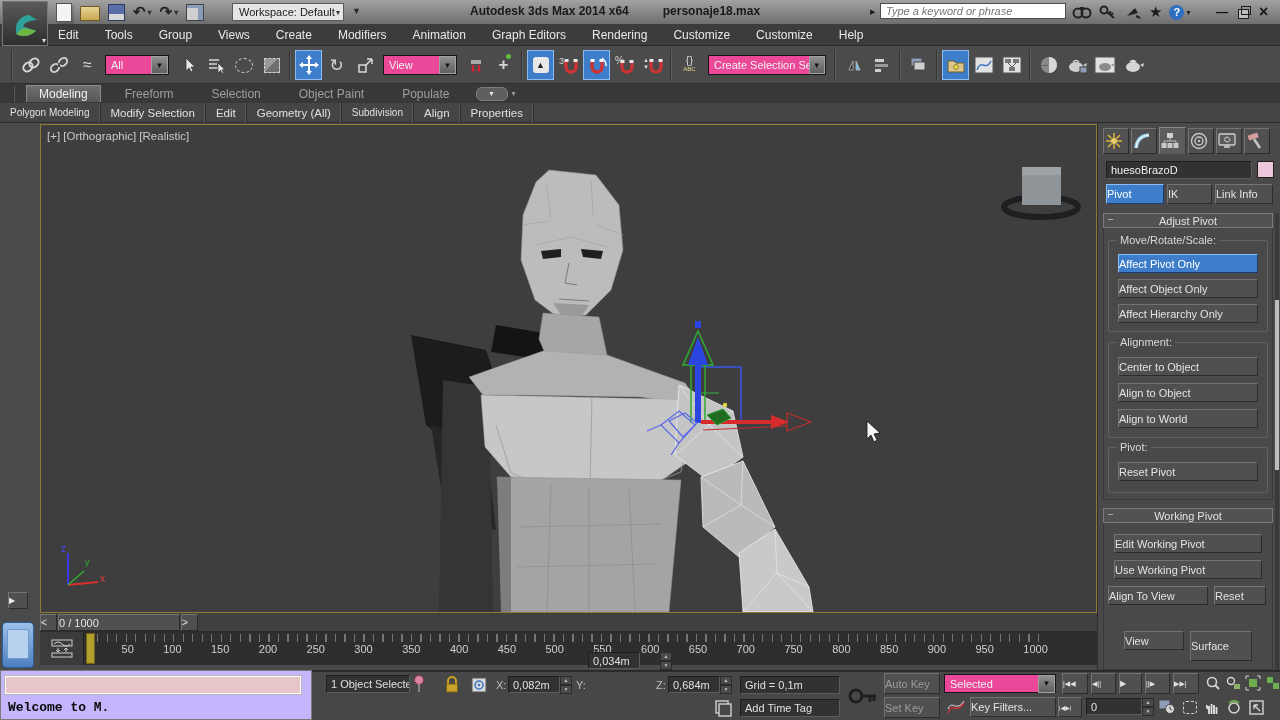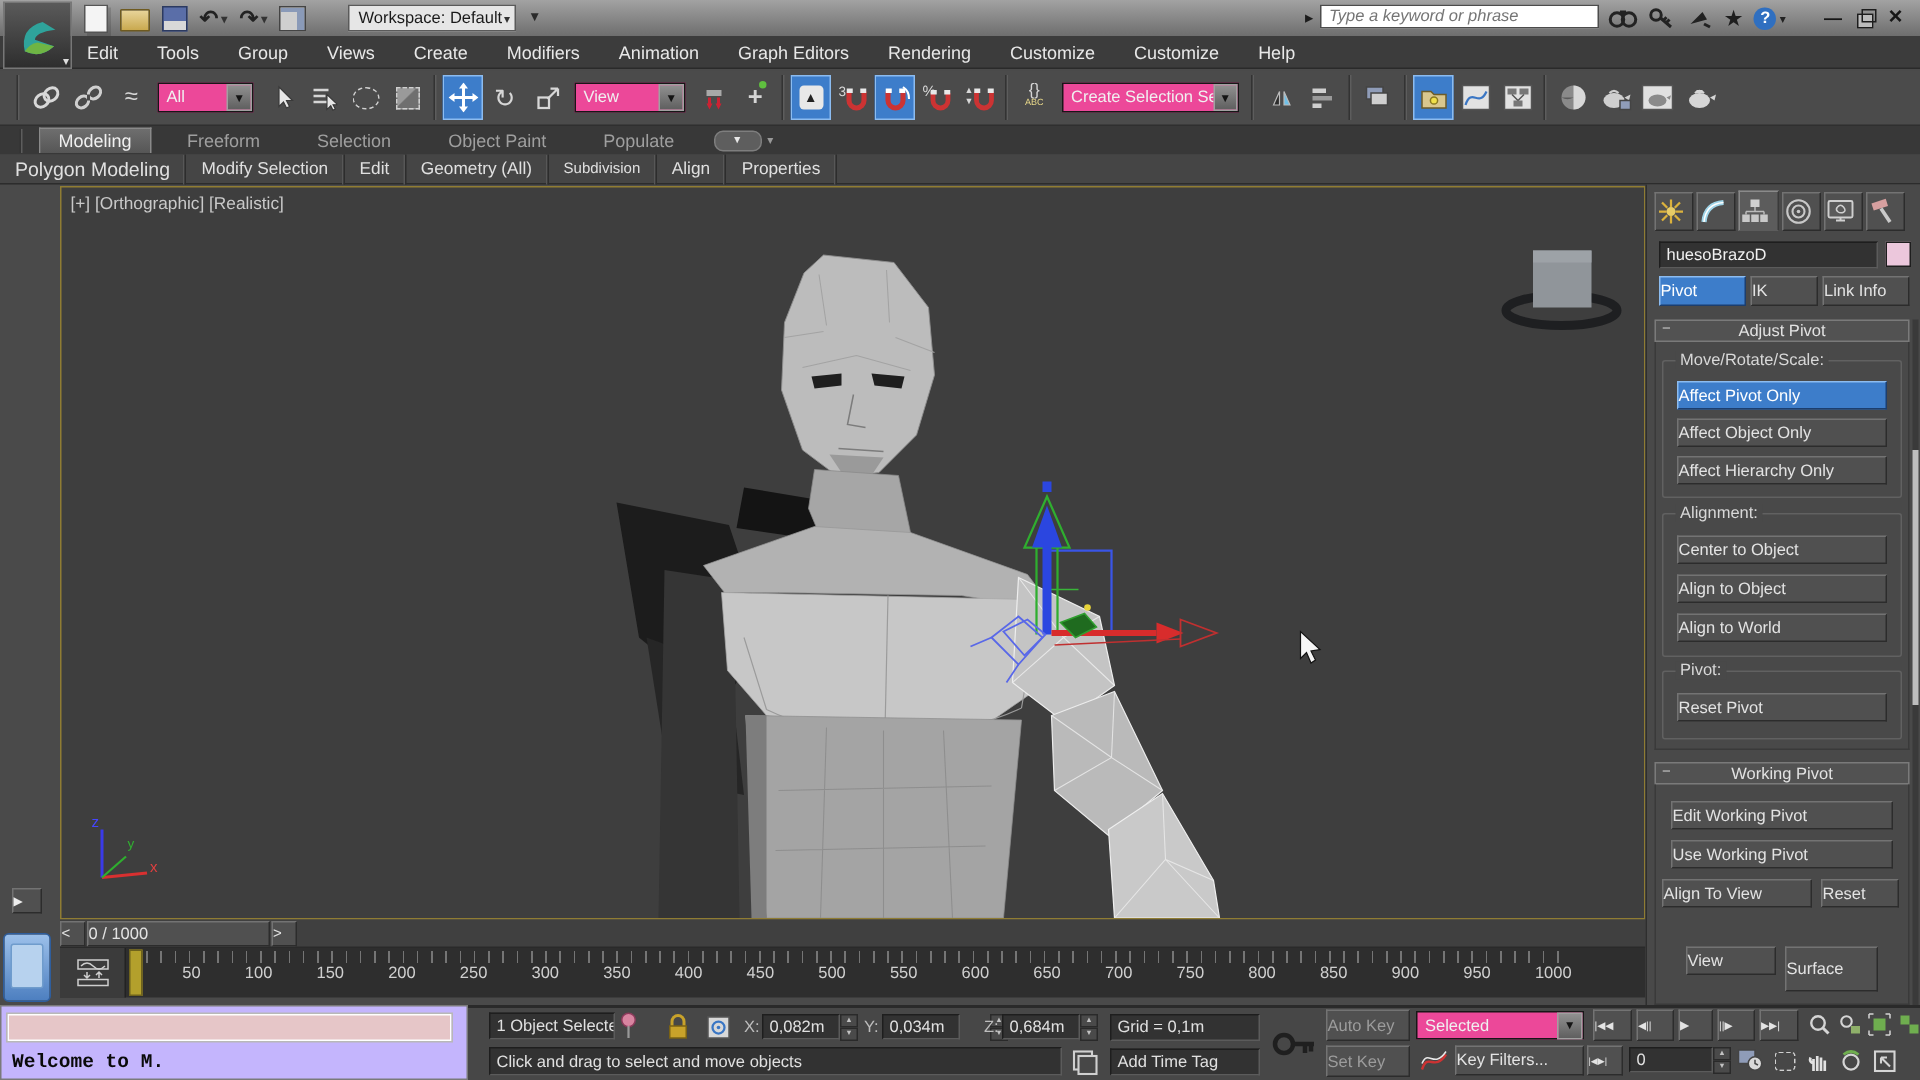--- a/index.html
+++ b/index.html
@@ -63,6 +63,10 @@
   </div>
   <span class="ab" style="left:352px;top:6px;font-size:9px;color:#2a2a2a;">▼</span>
 
+  <div class="ab row" style="left:470px;top:4px;gap:34px;color:#191919;font-weight:bold;font-size:12px;">
+    <span>Autodesk 3ds Max 2014 x64</span>
+    <span>personaje18.max</span>
+  </div>
 
   <span class="ab" style="left:870px;top:5px;color:#1c1c1c;font-size:11px;">▸</span>
   <input class="ab" style="left: 880px; top: 3px; width: 186px; height: 16px; border: 1px solid rgb(76, 76, 76); background: rgb(255, 255, 255); font-style: italic; font-size: 11px; color: rgb(119, 119, 119); padding: 0px 5px; font-family: &quot;Liberation Sans&quot;, sans-serif;" placeholder="Type a keyword or phrase">

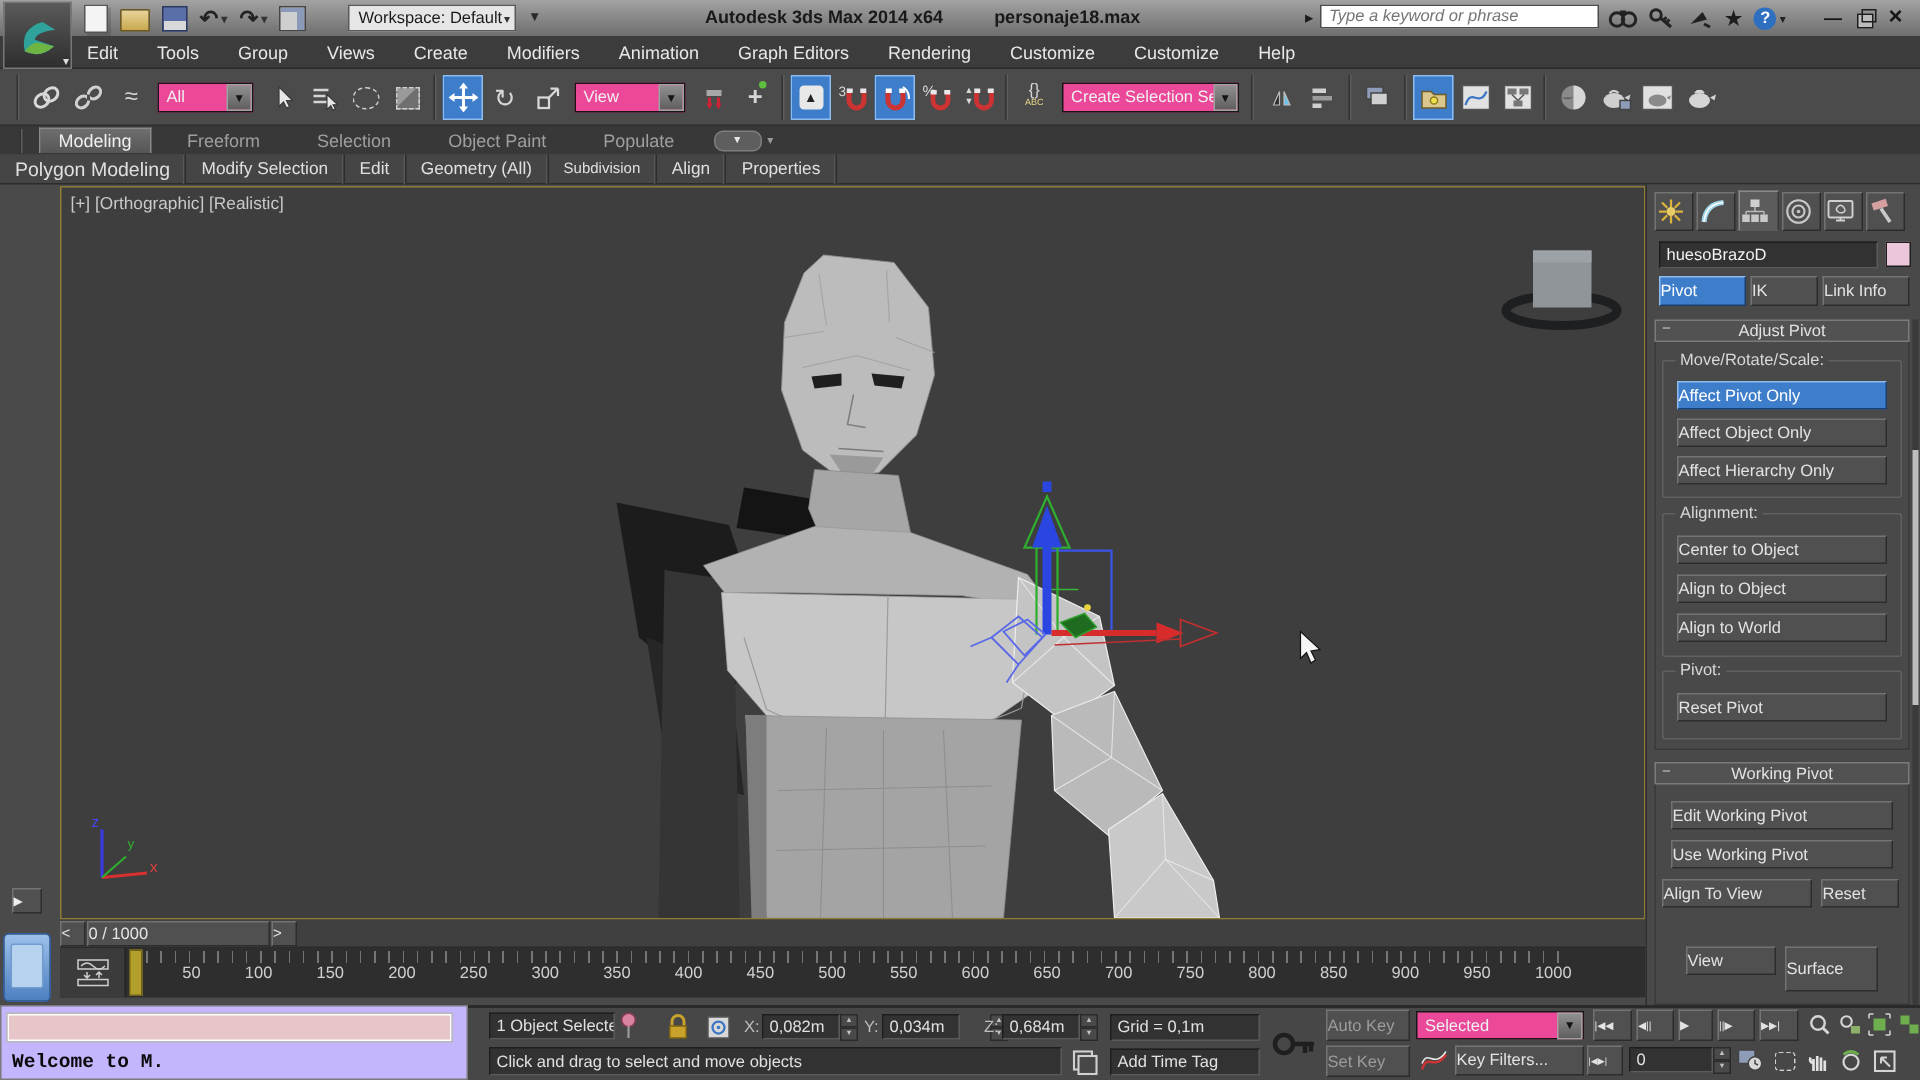--- a/index.html
+++ b/index.html
@@ -327,7 +327,7 @@
     <span style="margin-left:4px;font-size:8px;color:#9a9a9a;">▾</span>
   </div>
   <div class="ab row" style="left:0;top:103px;width:1280px;height:20px;background:#454545;border-bottom:1px solid #2c2c2c;">
-    <span style="padding:0 10px;border-right:1px solid #2d2d2d;box-shadow:inset -1px 0 0 #575757;font-size:13px;color:#e0e0e0;line-height:20px;">Polygon Modeling</span>
+    <span style="padding:0 10px;border-right:1px solid #2d2d2d;box-shadow:inset -1px 0 0 #575757;font-size:10px;color:#e0e0e0;line-height:20px;">Polygon Modeling</span>
     <span style="padding:0 10px;border-right:1px solid #2d2d2d;box-shadow:inset -1px 0 0 #575757;font-size:11.5px;color:#e0e0e0;line-height:20px;">Modify Selection</span>
     <span style="padding:0 10px;border-right:1px solid #2d2d2d;box-shadow:inset -1px 0 0 #575757;font-size:11.5px;color:#e0e0e0;line-height:20px;">Edit</span>
     <span style="padding:0 10px;border-right:1px solid #2d2d2d;box-shadow:inset -1px 0 0 #575757;font-size:11.5px;color:#e0e0e0;line-height:20px;">Geometry (All)</span>

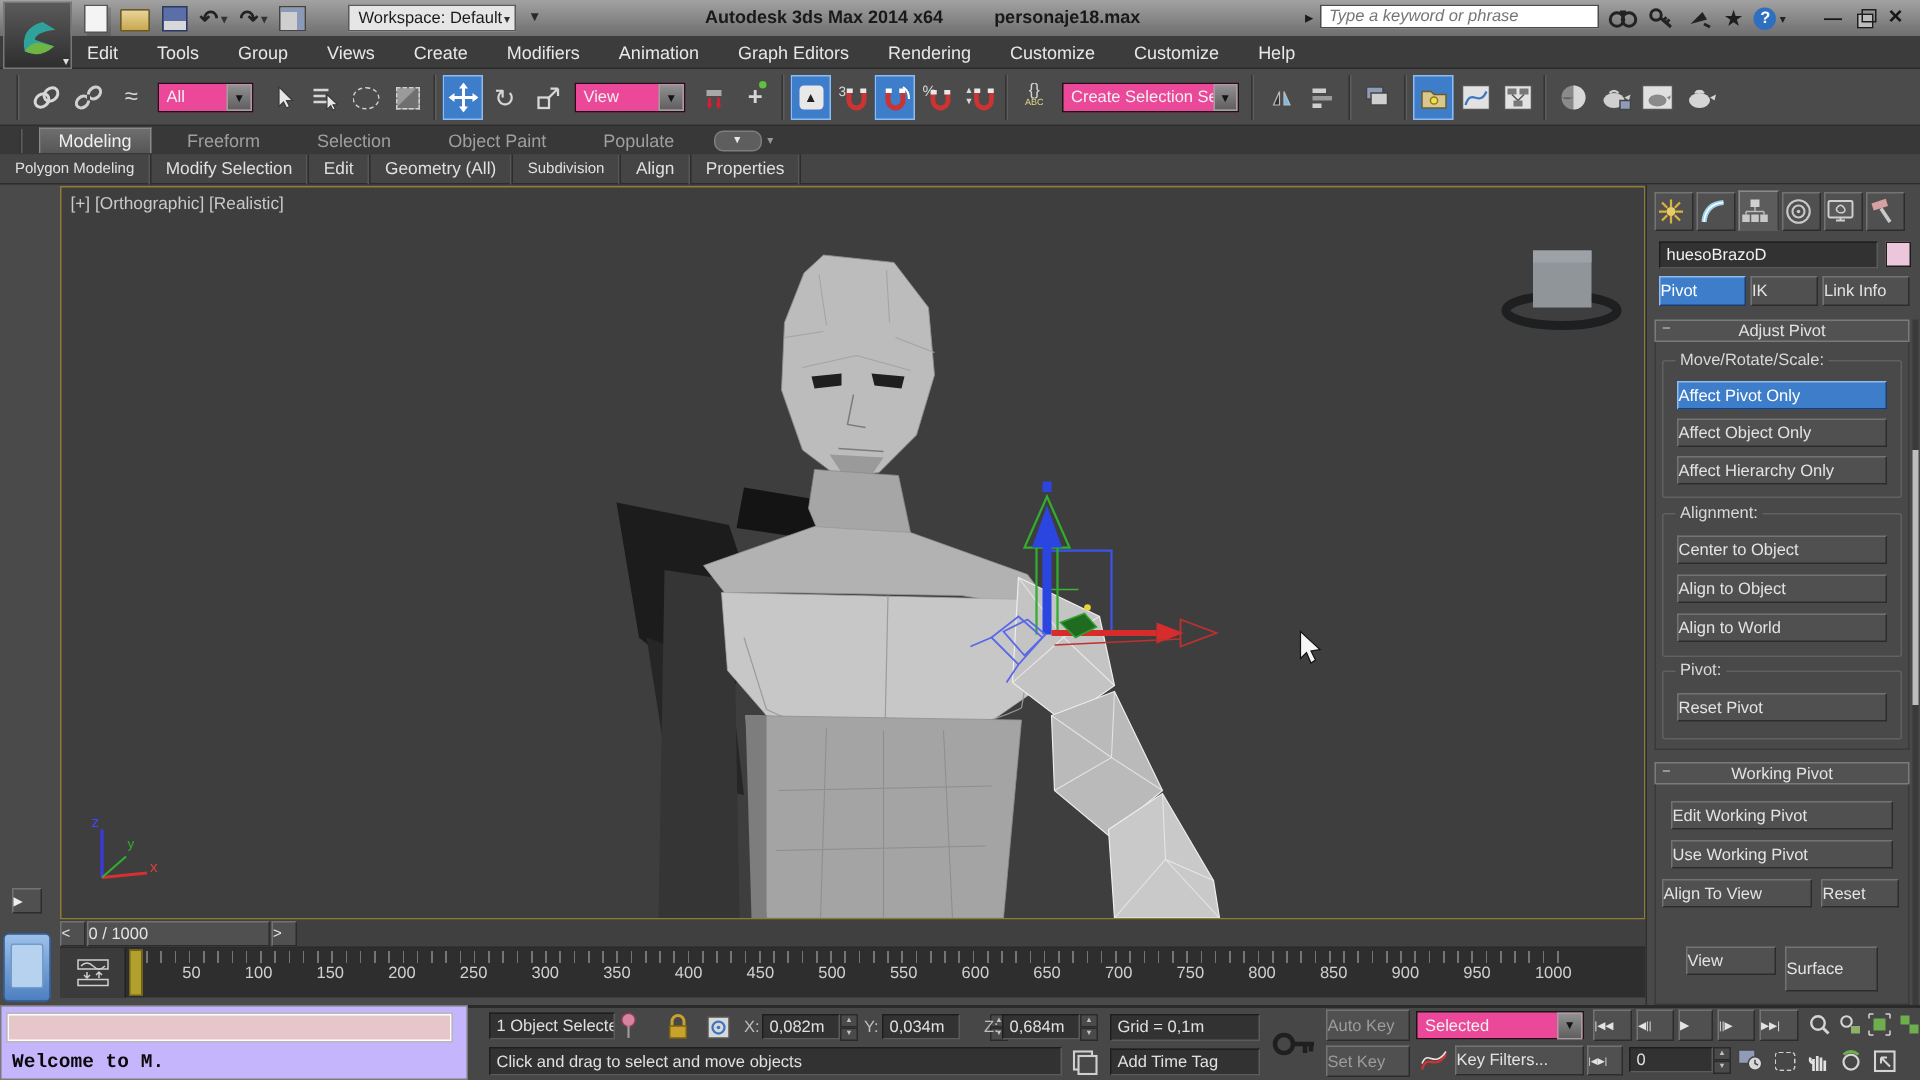--- a/index.html
+++ b/index.html
@@ -619,7 +619,7 @@
       </div>
   </div>
   <span class="ab" style="left:576px;top:679px;color:#bdbdbd;">Y:</span>
-  <div class="ab row" style="left:588px;top:676px;gap:20px;">
+  <div class="ab row" style="left:588px;top:652px;gap:20px;">
     <div class="inset" style="width:52px;height:17px;">
         <span>0,034m</span>
       </div>

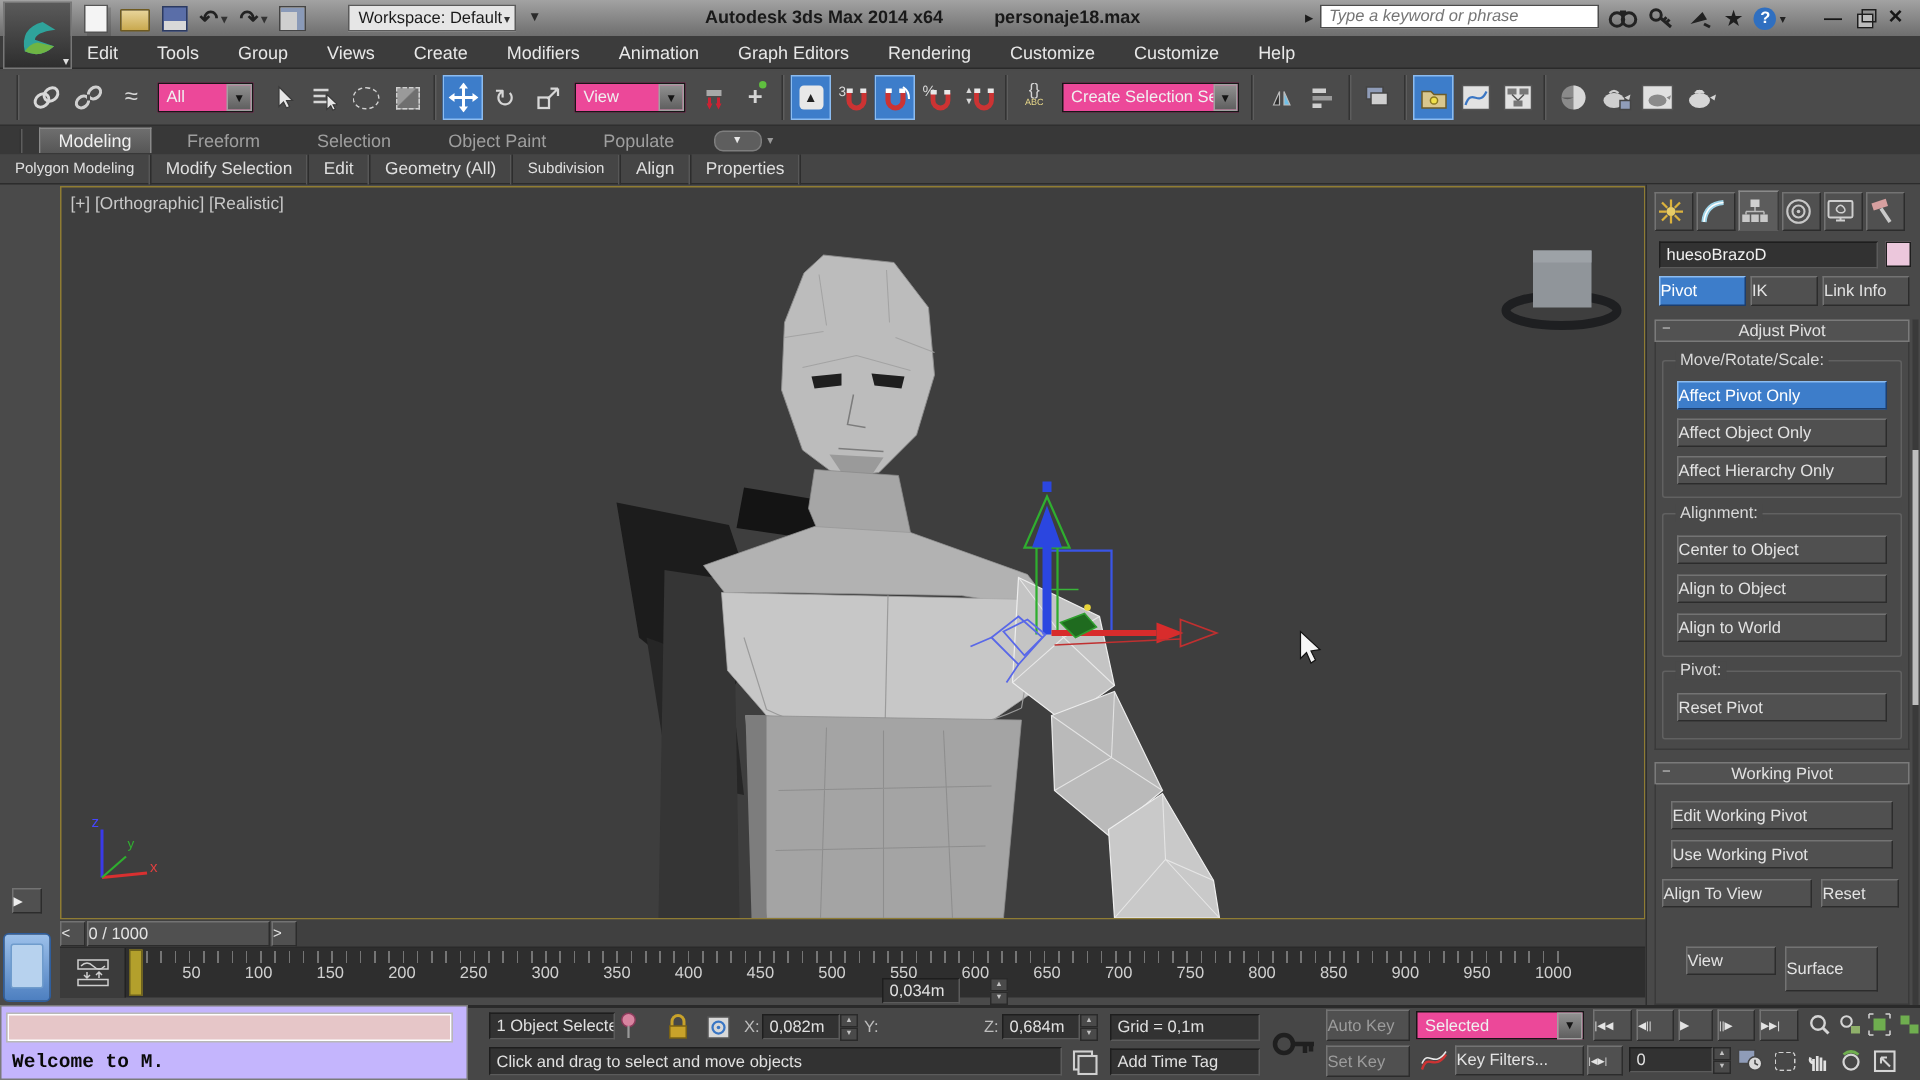--- a/index.html
+++ b/index.html
@@ -642,9 +642,6 @@
       <span>Grid = 0,1m</span>
     </div>
 
-  <div class="ab inset" style="left:326px;top:698px;width:382px;height:19px;white-space:nowrap;overflow:hidden;">
-      <span>Click and drag to select and move objects</span>
-    </div>
   <svg class="ab" width="18" height="18" style="left:714px;top:699px;">
       <rect x="2" y="2" width="12" height="12" fill="none" stroke="#d0d0d0" stroke-width="1.4"></rect>
       <rect x="5" y="5" width="12" height="12" fill="#474747" stroke="#d0d0d0" stroke-width="1.4"></rect>

